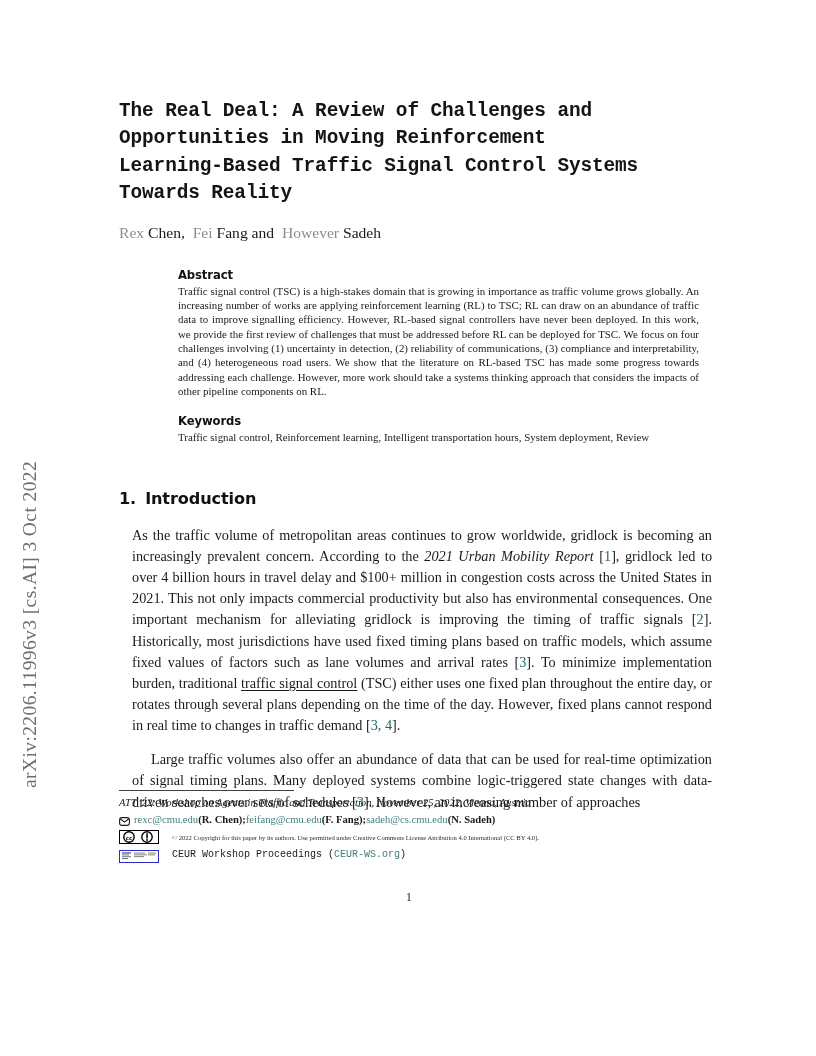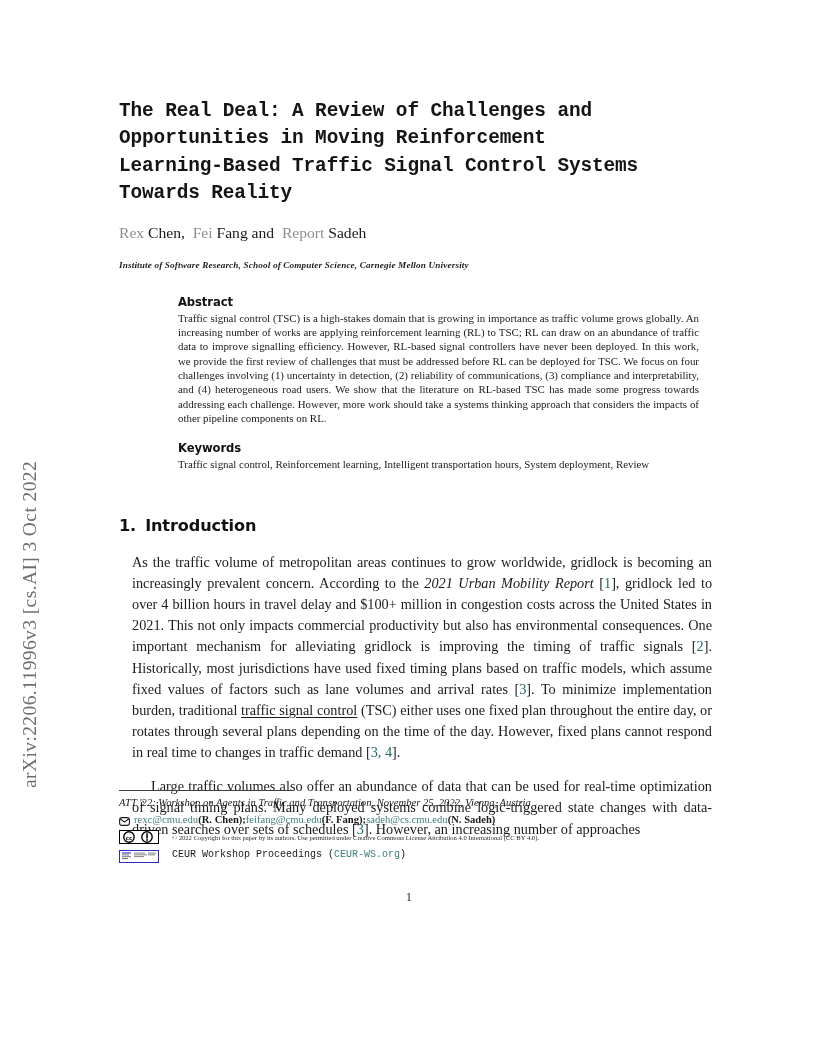--- a/index.html
+++ b/index.html
@@ -255,7 +255,7 @@
 
   <h1 class="title">The Real Deal: A Review of Challenges and Opportunities in Moving Reinforcement Learning-Based Traffic Signal Control Systems Towards Reality</h1>
 
-  <div class="authors"><span class="fn">Rex</span> <span class="ln">Chen,</span>&nbsp; <span class="fn">Fei</span> <span class="ln">Fang and</span>&nbsp; <span class="fn">Report</span> <span class="ln">Sadeh</span></div>
+  <div class="authors"><span class="fn">Rex</span> <span class="ln">Chen,</span>&nbsp; <span class="fn">Fei</span> <span class="ln">Fang and</span>&nbsp; <span class="fn">However</span> <span class="ln">Sadeh</span></div>
 
   <div class="affiliation">Institute of Software Research, School of Computer Science, Carnegie Mellon University</div>
 

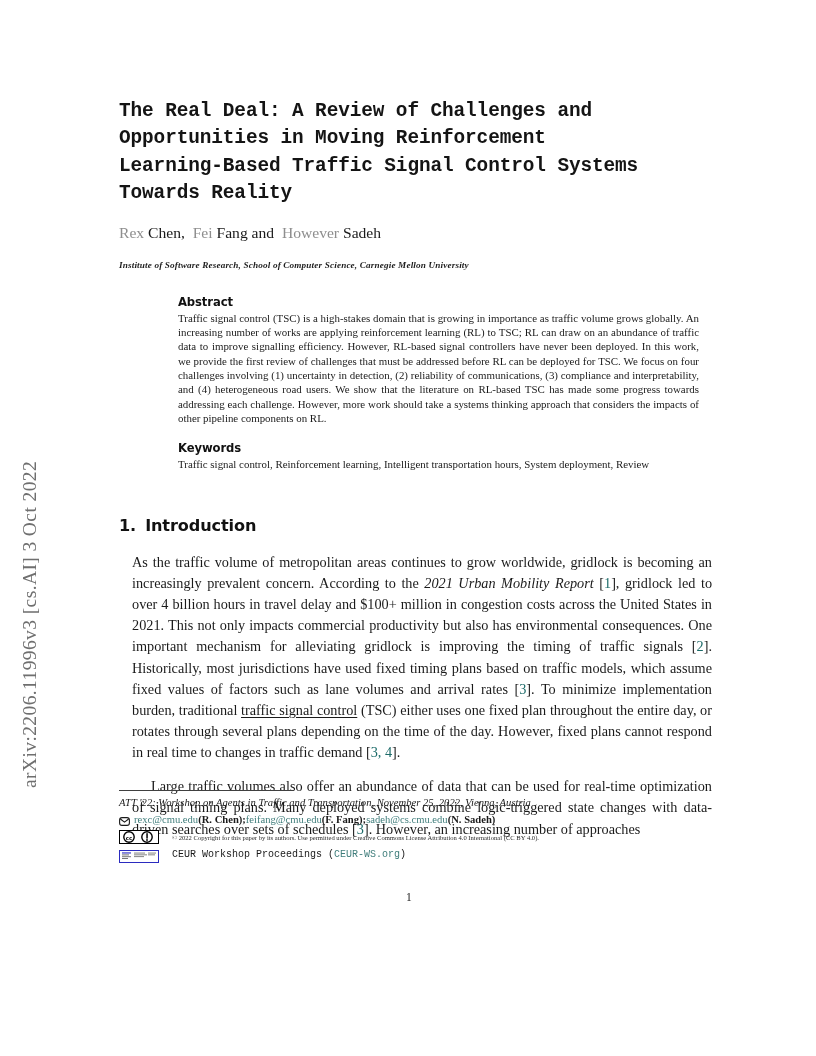--- a/index.html
+++ b/index.html
@@ -257,7 +257,6 @@
 
   <div class="authors"><span class="fn">Rex</span> <span class="ln">Chen,</span>&nbsp; <span class="fn">Fei</span> <span class="ln">Fang and</span>&nbsp; <span class="fn">However</span> <span class="ln">Sadeh</span></div>
 
-  <div class="affiliation">Institute of Software Research, School of Computer Science, Carnegie Mellon University</div>
 
   <div class="absblock">
     <div class="blk-head">Abstract</div>

